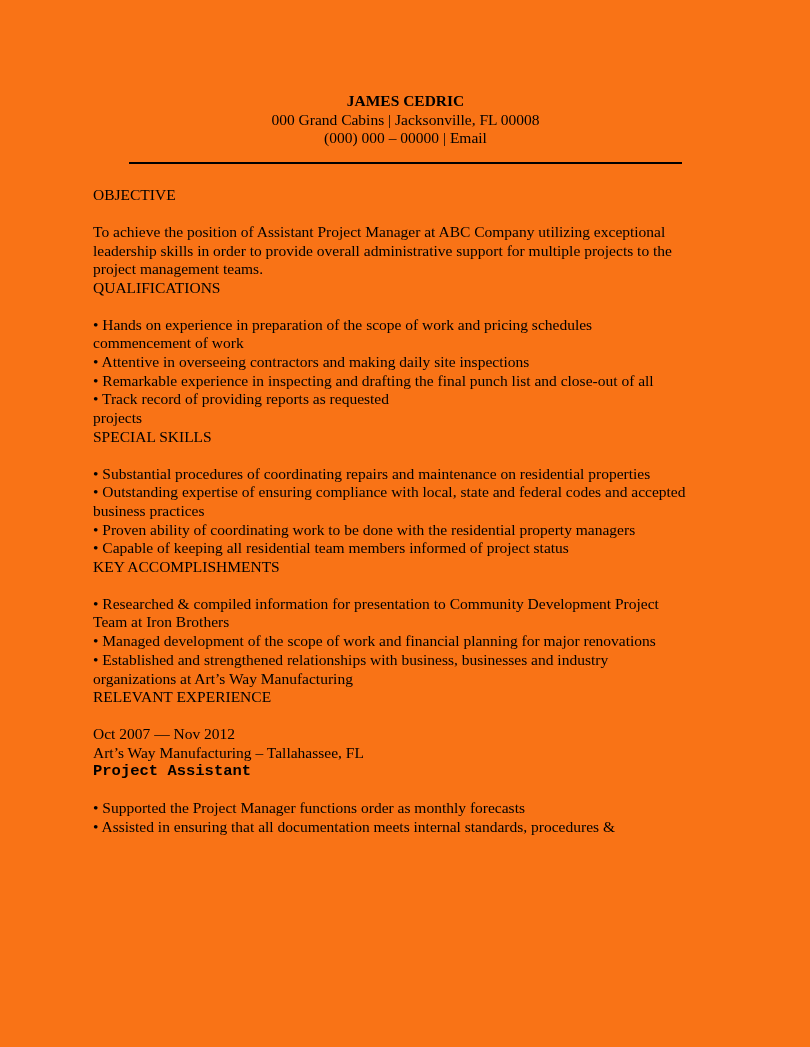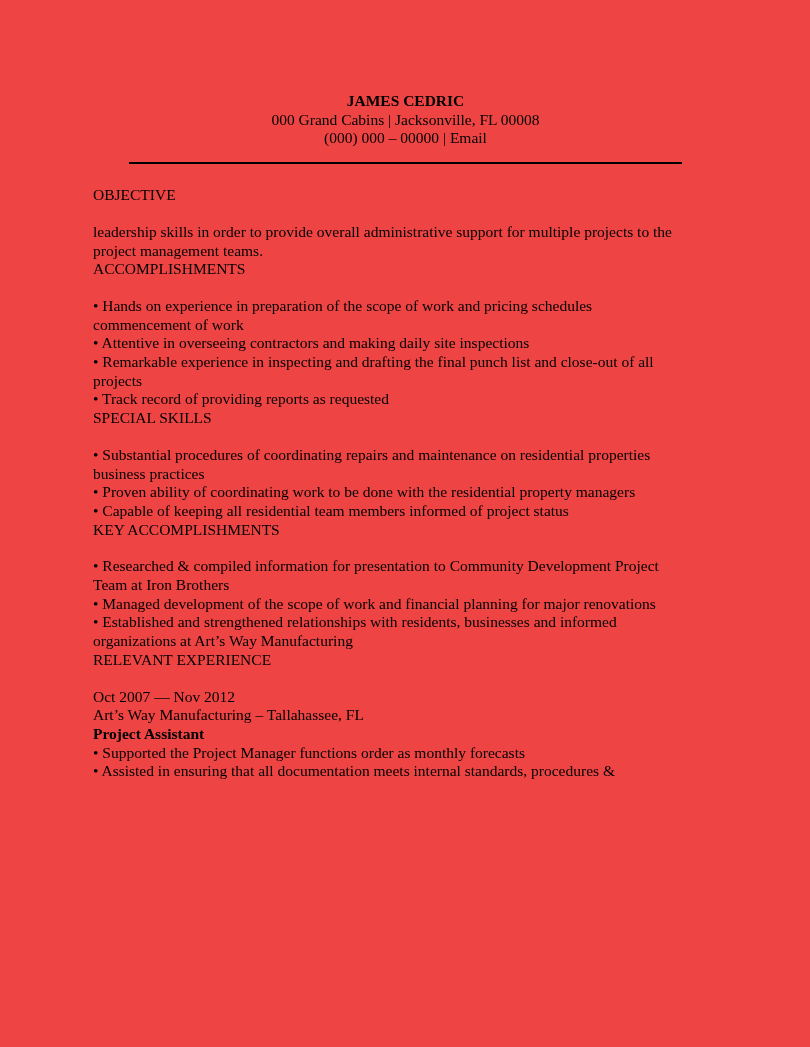--- a/index.html
+++ b/index.html
@@ -8,7 +8,7 @@
     position: relative;
     width: 810px;
     height: 1047px;
-    background: #ef4444;
+    background: #f97316;
     color: #000000;
     font-family: "Liberation Serif", "DejaVu Serif", serif;
     font-size: 15.5px;

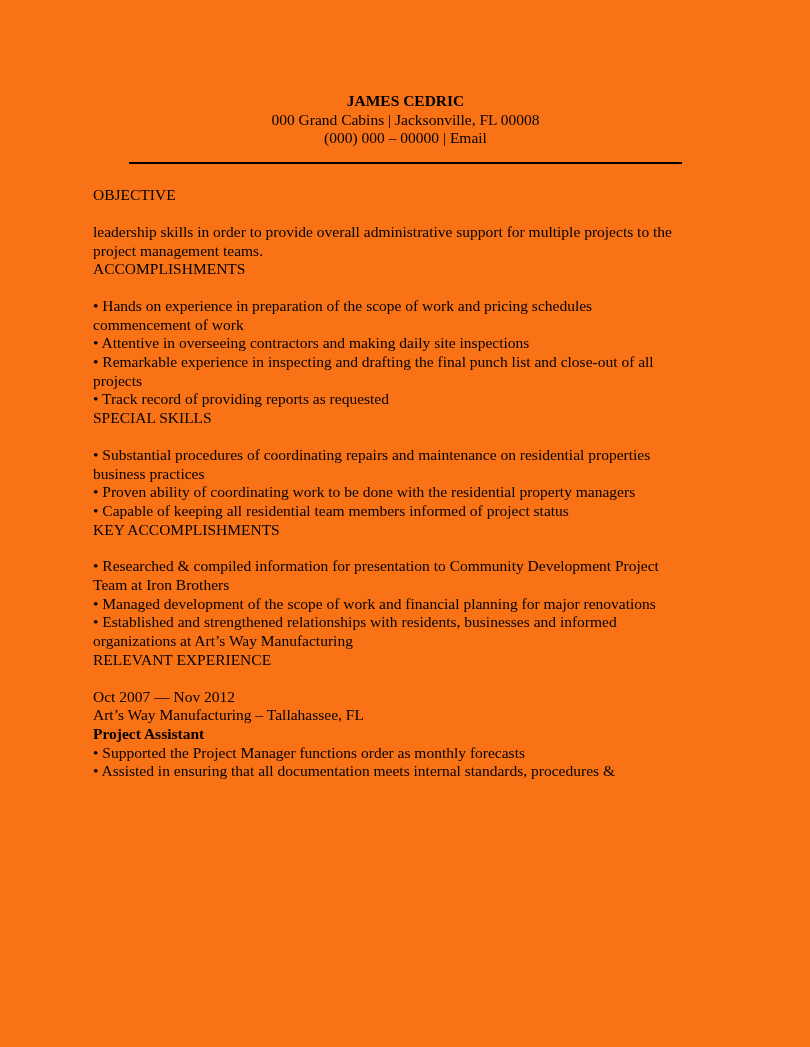--- a/index.html
+++ b/index.html
@@ -50,6 +50,7 @@
   <section>
     <div class="heading">OBJECTIVE</div>
     <div class="block">
+      <div class="line">To achieve the position of Assistant Project Manager at ABC Company utilizing exceptional</div>
       <div class="line">leadership skills in order to provide overall administrative support for multiple projects to the</div>
       <div class="line">project management teams.</div>
     </div>

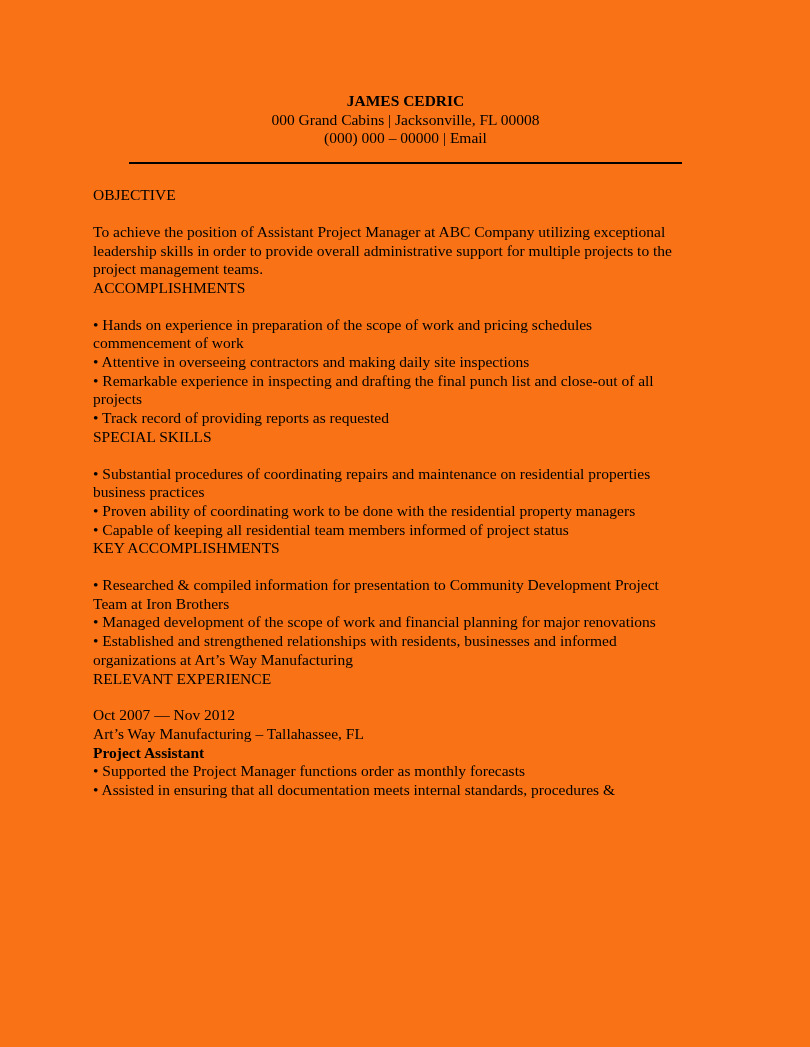--- a/index.html
+++ b/index.html
@@ -57,7 +57,7 @@
   </section>
 
   <section>
-    <div class="heading">ACCOMPLISHMENTS</div>
+    <div class="heading">QUALIFICATIONS</div>
     <div class="block">
       <div class="line">• Hands on experience in preparation of the scope of work and pricing schedules</div>
       <div class="line">commencement of work</div>

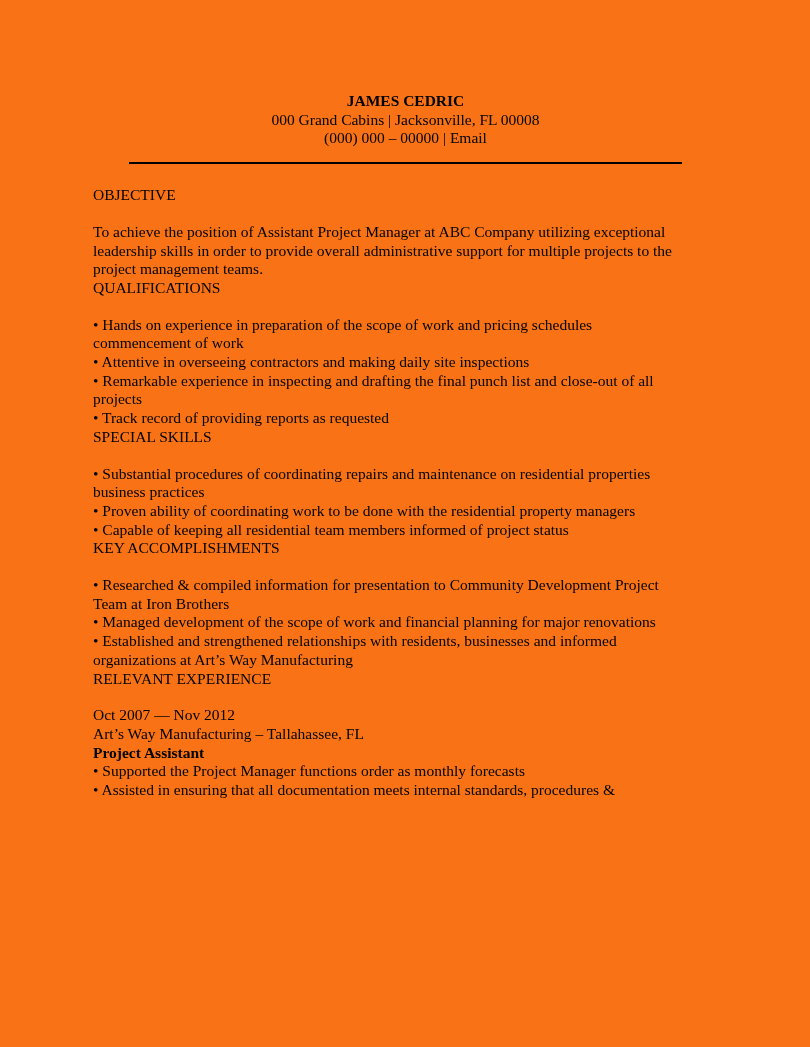--- a/index.html
+++ b/index.html
@@ -63,8 +63,8 @@
       <div class="line">commencement of work</div>
       <div class="line">• Attentive in overseeing contractors and making daily site inspections</div>
       <div class="line">• Remarkable experience in inspecting and drafting the final punch list and close-out of all</div>
+      <div class="line">• Track record of providing reports as requested</div>
       <div class="line">projects</div>
-      <div class="line">• Track record of providing reports as requested</div>
     </div>
   </section>
 

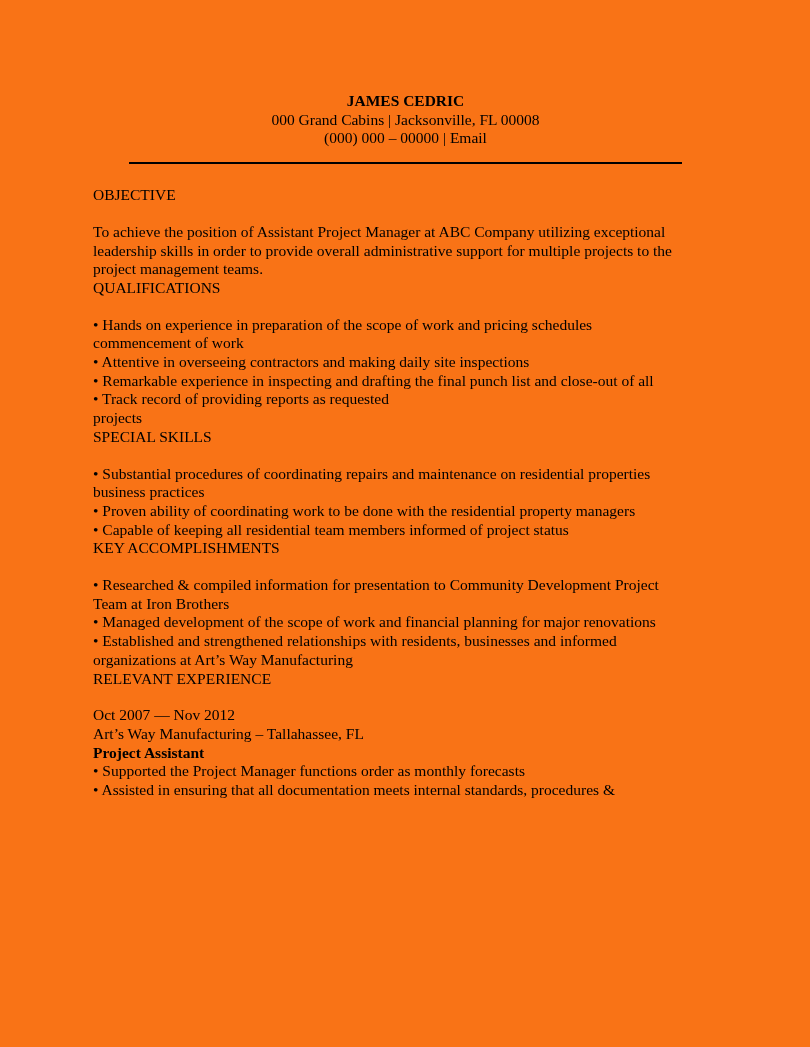--- a/index.html
+++ b/index.html
@@ -72,6 +72,7 @@
     <div class="heading">SPECIAL SKILLS</div>
     <div class="block">
       <div class="line">• Substantial procedures of coordinating repairs and maintenance on residential properties</div>
+      <div class="line">• Outstanding expertise of ensuring compliance with local, state and federal codes and accepted</div>
       <div class="line">business practices</div>
       <div class="line">• Proven ability of coordinating work to be done with the residential property managers</div>
       <div class="line">• Capable of keeping all residential team members informed of project status</div>

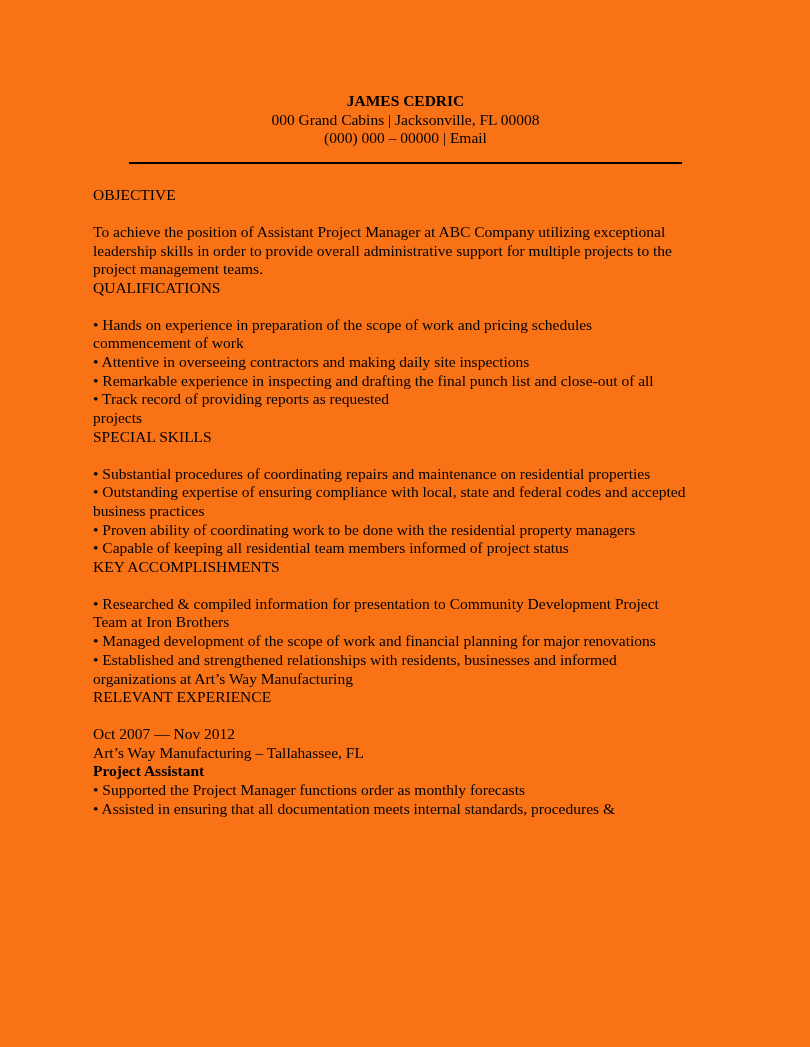--- a/index.html
+++ b/index.html
@@ -85,7 +85,7 @@
       <div class="line">• Researched &amp; compiled information for presentation to Community Development Project</div>
       <div class="line">Team at Iron Brothers</div>
       <div class="line">• Managed development of the scope of work and financial planning for major renovations</div>
-      <div class="line">• Established and strengthened relationships with residents, businesses and informed</div>
+      <div class="line">• Established and strengthened relationships with business, businesses and industry</div>
       <div class="line">organizations at Art’s Way Manufacturing</div>
     </div>
   </section>

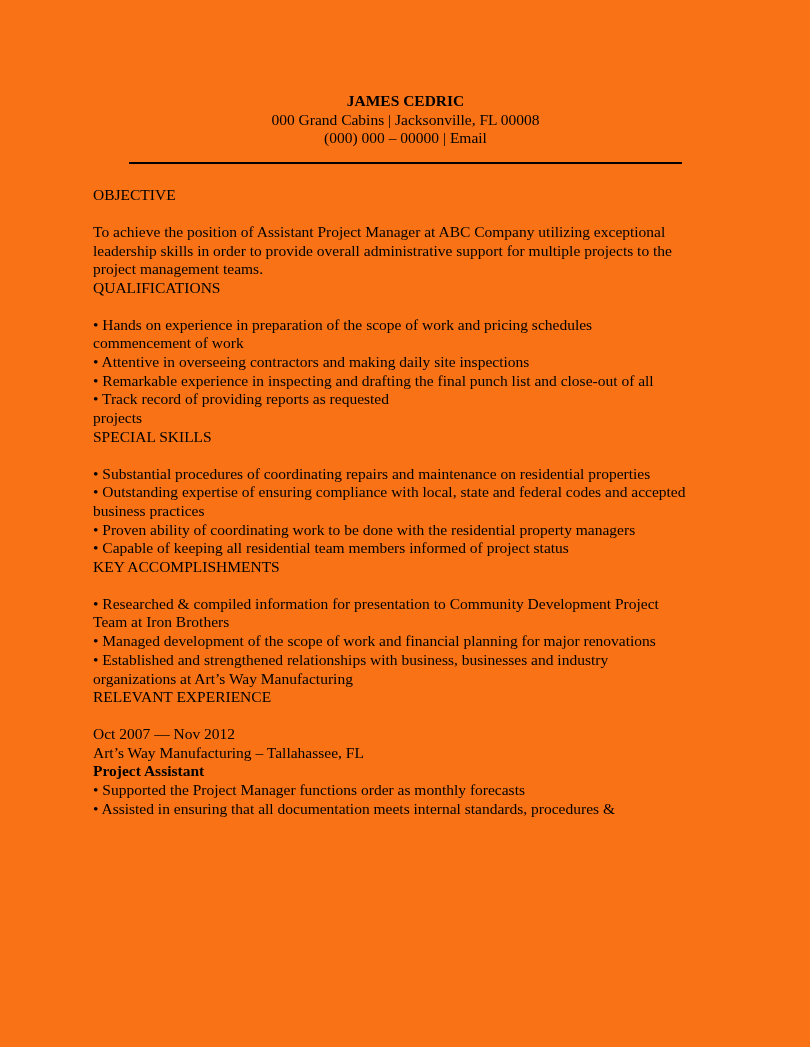--- a/index.html
+++ b/index.html
@@ -29,7 +29,7 @@
     margin-bottom: 18px;
     white-space: nowrap;
   }
-  .block { }
+  .block { margin-bottom: 18px; }
   .block:last-child { margin-bottom: 0; }
   .line { white-space: nowrap; }
   .bold { font-weight: bold; }

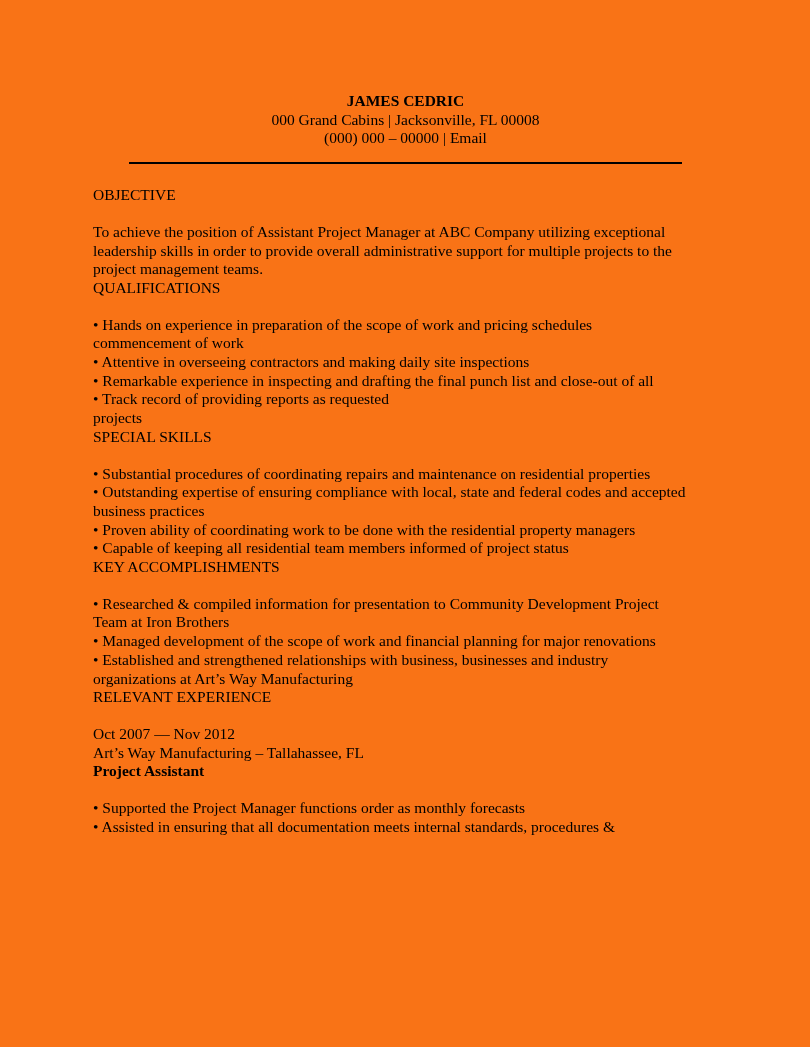--- a/index.html
+++ b/index.html
@@ -32,7 +32,7 @@
   .block { margin-bottom: 18px; }
   .block:last-child { margin-bottom: 0; }
   .line { white-space: nowrap; }
-  .bold { font-weight: bold; }
+  .bold { font-weight: bold; font-family: Liberation Mono, monospace; }
 </style>
 </head>
 <body>

